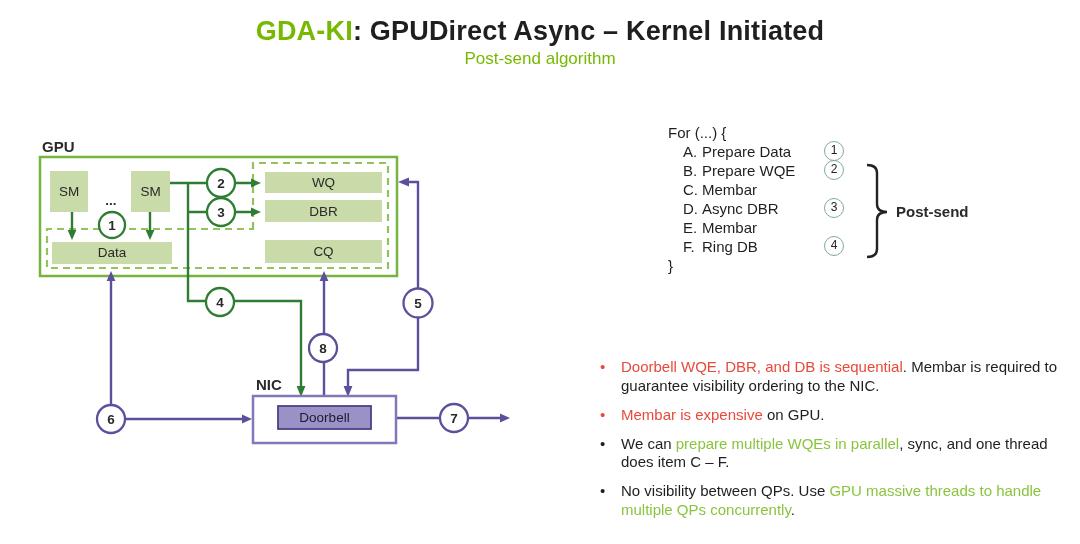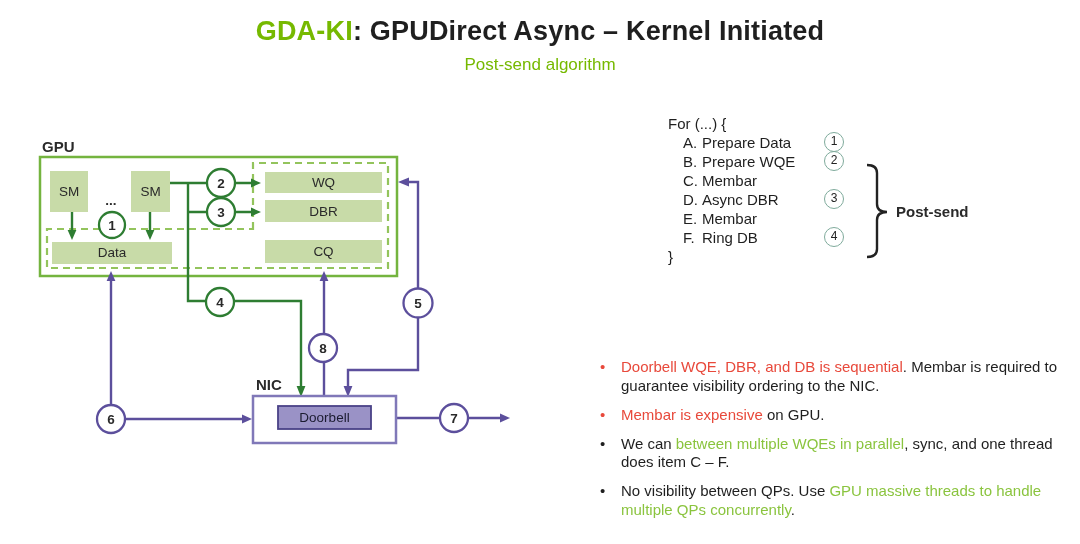--- a/index.html
+++ b/index.html
@@ -17,7 +17,7 @@
   .header{position:absolute;top:16px;left:0;width:1080px;text-align:center}
   .title{font-size:27px;font-weight:700;letter-spacing:.2px;line-height:30px}
   .title .accent{color:var(--accent)}
-  .subtitle{margin-top:9px;font-size:17px;color:var(--accent)}
+  .subtitle{margin-top:3px;font-size:17px;color:var(--accent)}
 
   
   svg.diagram{position:absolute;left:0;top:0}

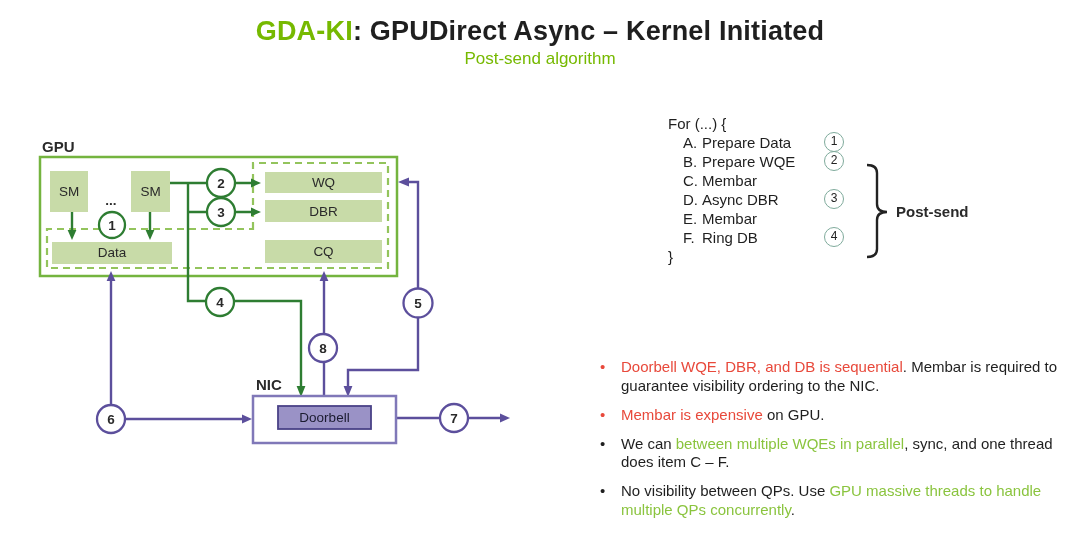--- a/index.html
+++ b/index.html
@@ -41,7 +41,7 @@
   .bracelbl{font-size:15px;font-weight:700;fill:#111}
 
   
-  .pseudo{position:absolute;left:668px;top:114px;width:240px;font-size:15px;line-height:19px}
+  .pseudo{position:absolute;left:668px;top:123px;width:240px;font-size:15px;line-height:19px}
   .prow{position:relative;height:19px;white-space:nowrap}
   .prow.item{padding-left:15px}
   .plabel{display:inline-block;width:19px}

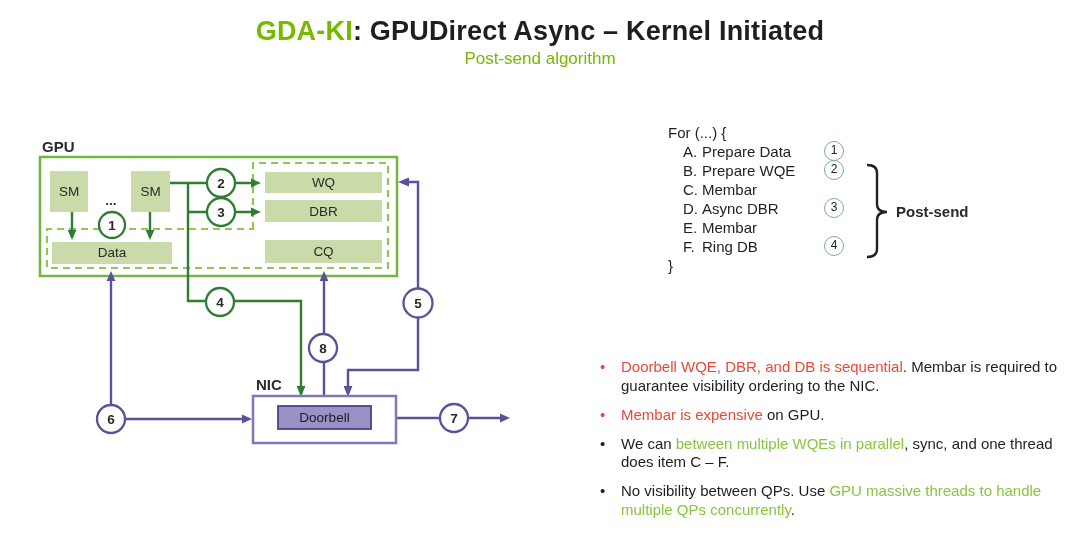--- a/index.html
+++ b/index.html
@@ -190,7 +190,7 @@
     </div>
     <div class="bullet">
       <span class="dot ink-dot">•</span>
-      <span class="btext"><span class="ink">We can </span><span class="green">between multiple WQEs in parallel</span><span class="ink">, sync, and one thread does item C – F.</span></span>
+      <span class="btext"><span class="ink">We can </span><span class="green">prepare multiple WQEs in parallel</span><span class="ink">, sync, and one thread does item C – F.</span></span>
     </div>
     <div class="bullet">
       <span class="dot ink-dot">•</span>

